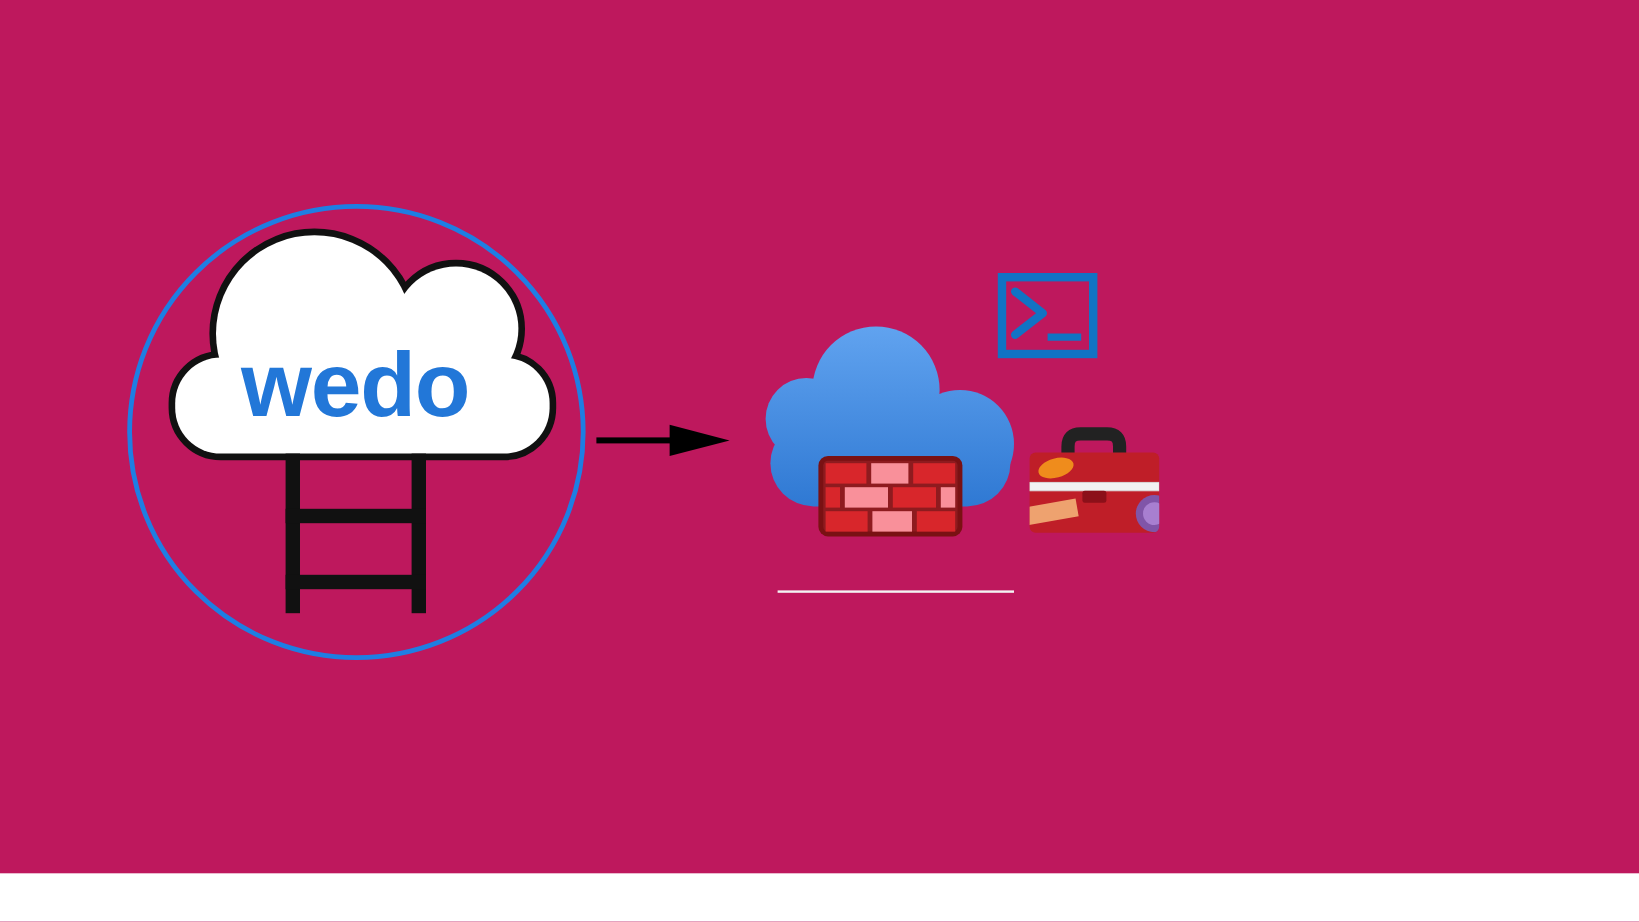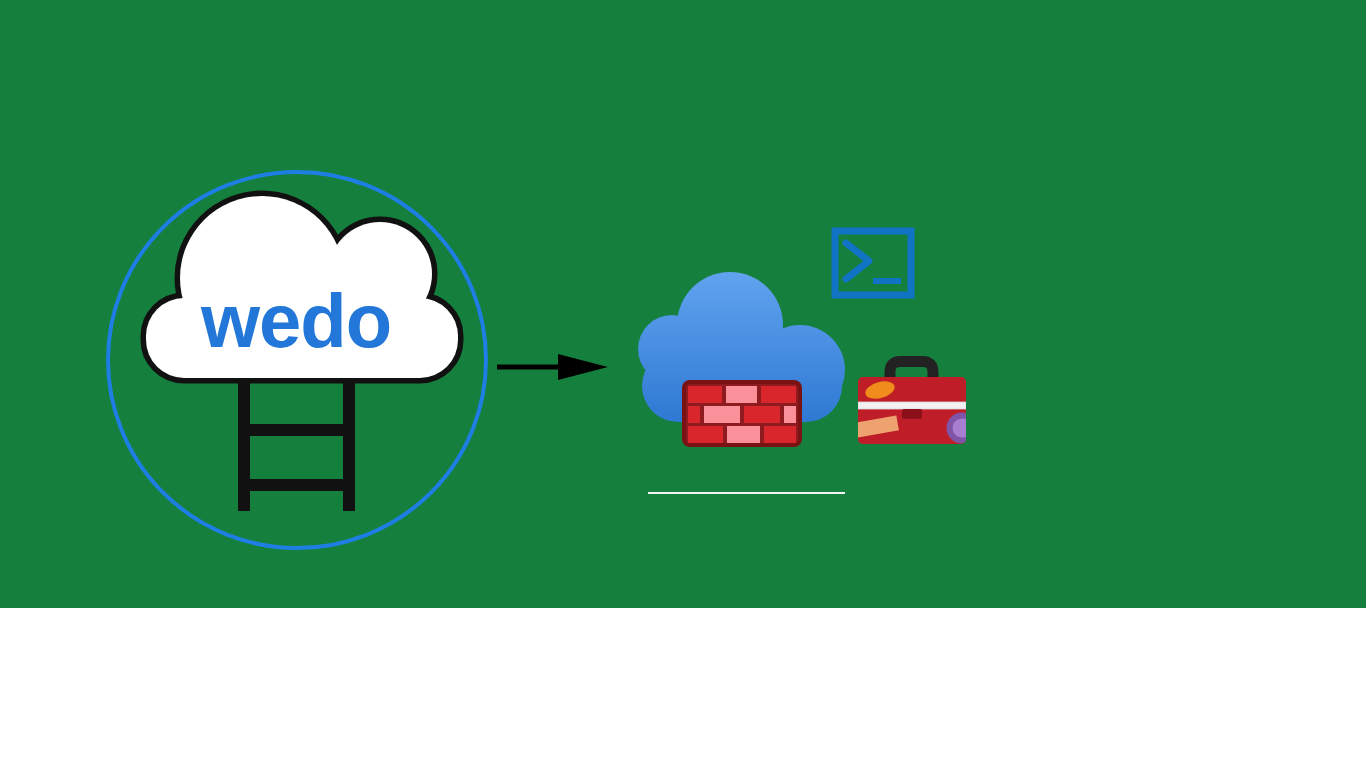--- a/index.html
+++ b/index.html
@@ -10,8 +10,8 @@
   .canvas {
     position: relative;
     width: 1366px;
-    height: 608px;
-    background: #15803d;
+    height: 728px;
+    background: #be185d;
     overflow: hidden;
   }
   .canvas svg { display: block; }

